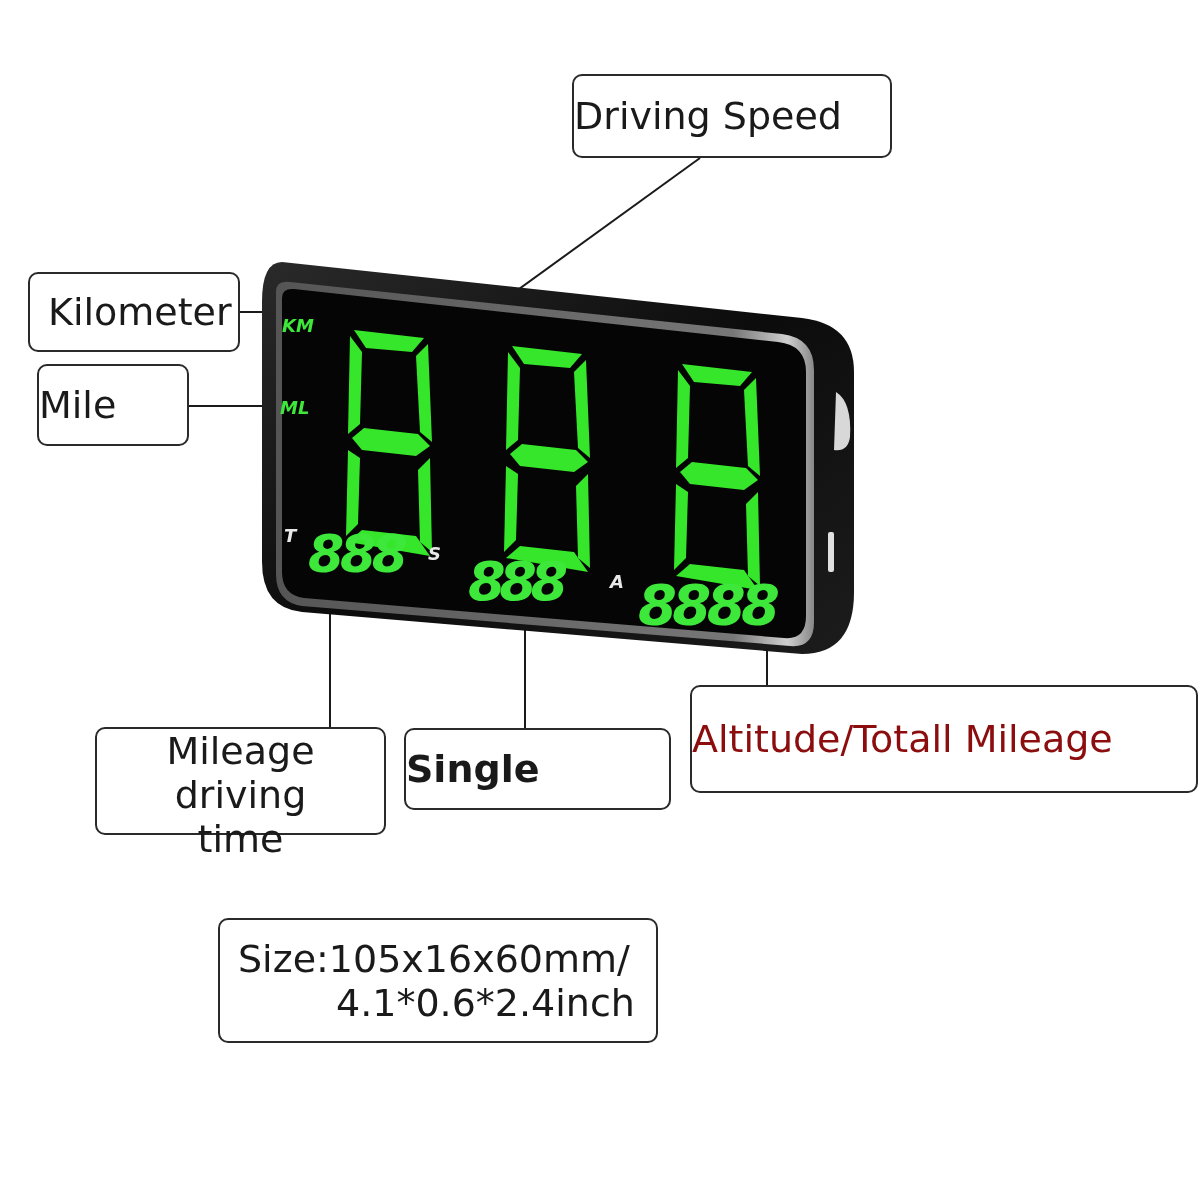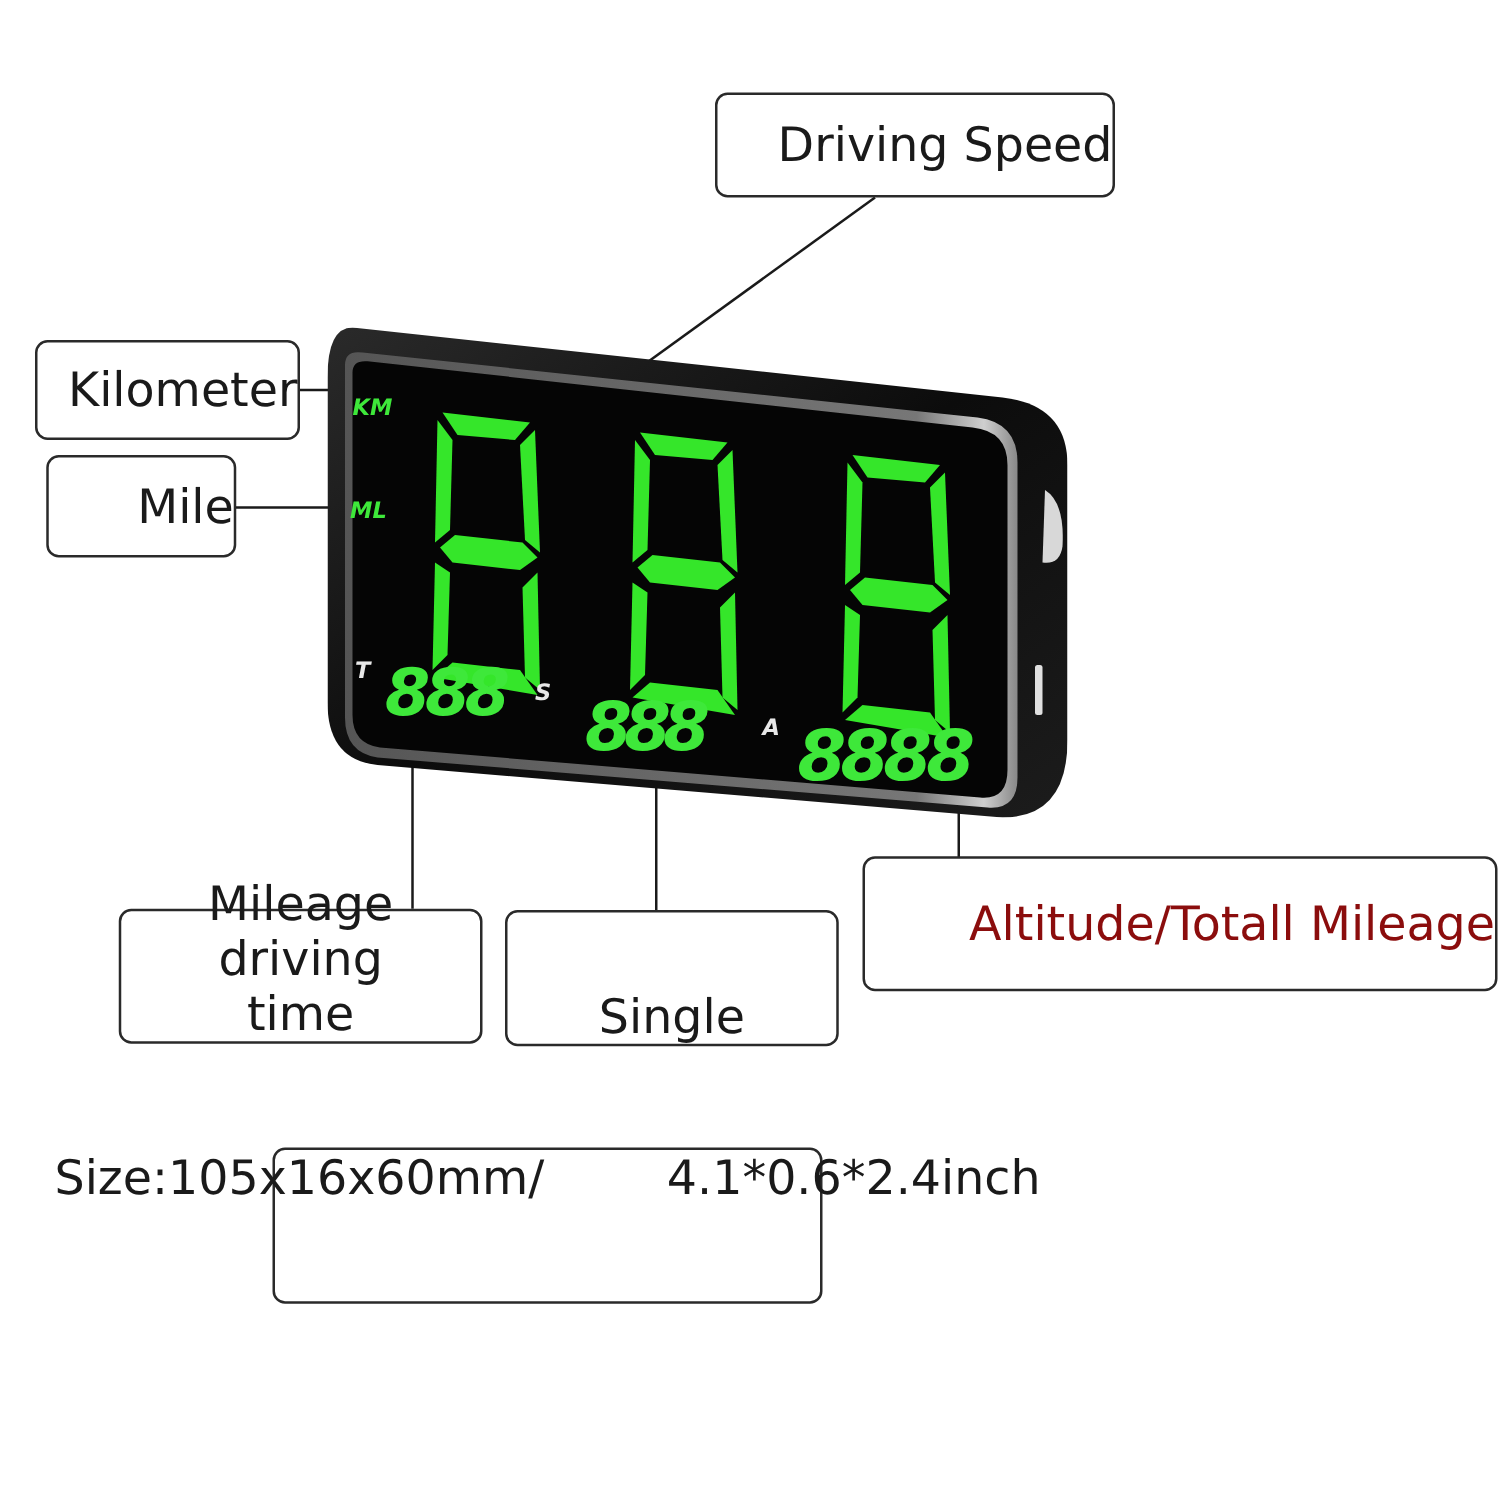--- a/index.html
+++ b/index.html
@@ -6,7 +6,7 @@
   body { width:1200px; height:1200px; position:relative; overflow:hidden;
          font-family:"DejaVu Sans", "Liberation Sans", sans-serif; }
   .callout { position:absolute; border:2px solid #2a2a2a; border-radius:10px; background:#fff;
-             display:flex; align-items:center; justify-content:flex-end; text-align:center;
+             display:flex; align-items:center; justify-content:flex-start; text-align:center;
              color:#1a1a1a; font-size:38px; line-height:44px; box-sizing:border-box; }
   .device { position:absolute; left:262px; top:262px; width:592px; height:392px;font-style:italic; }
   .seg { fill:#35e62a; }

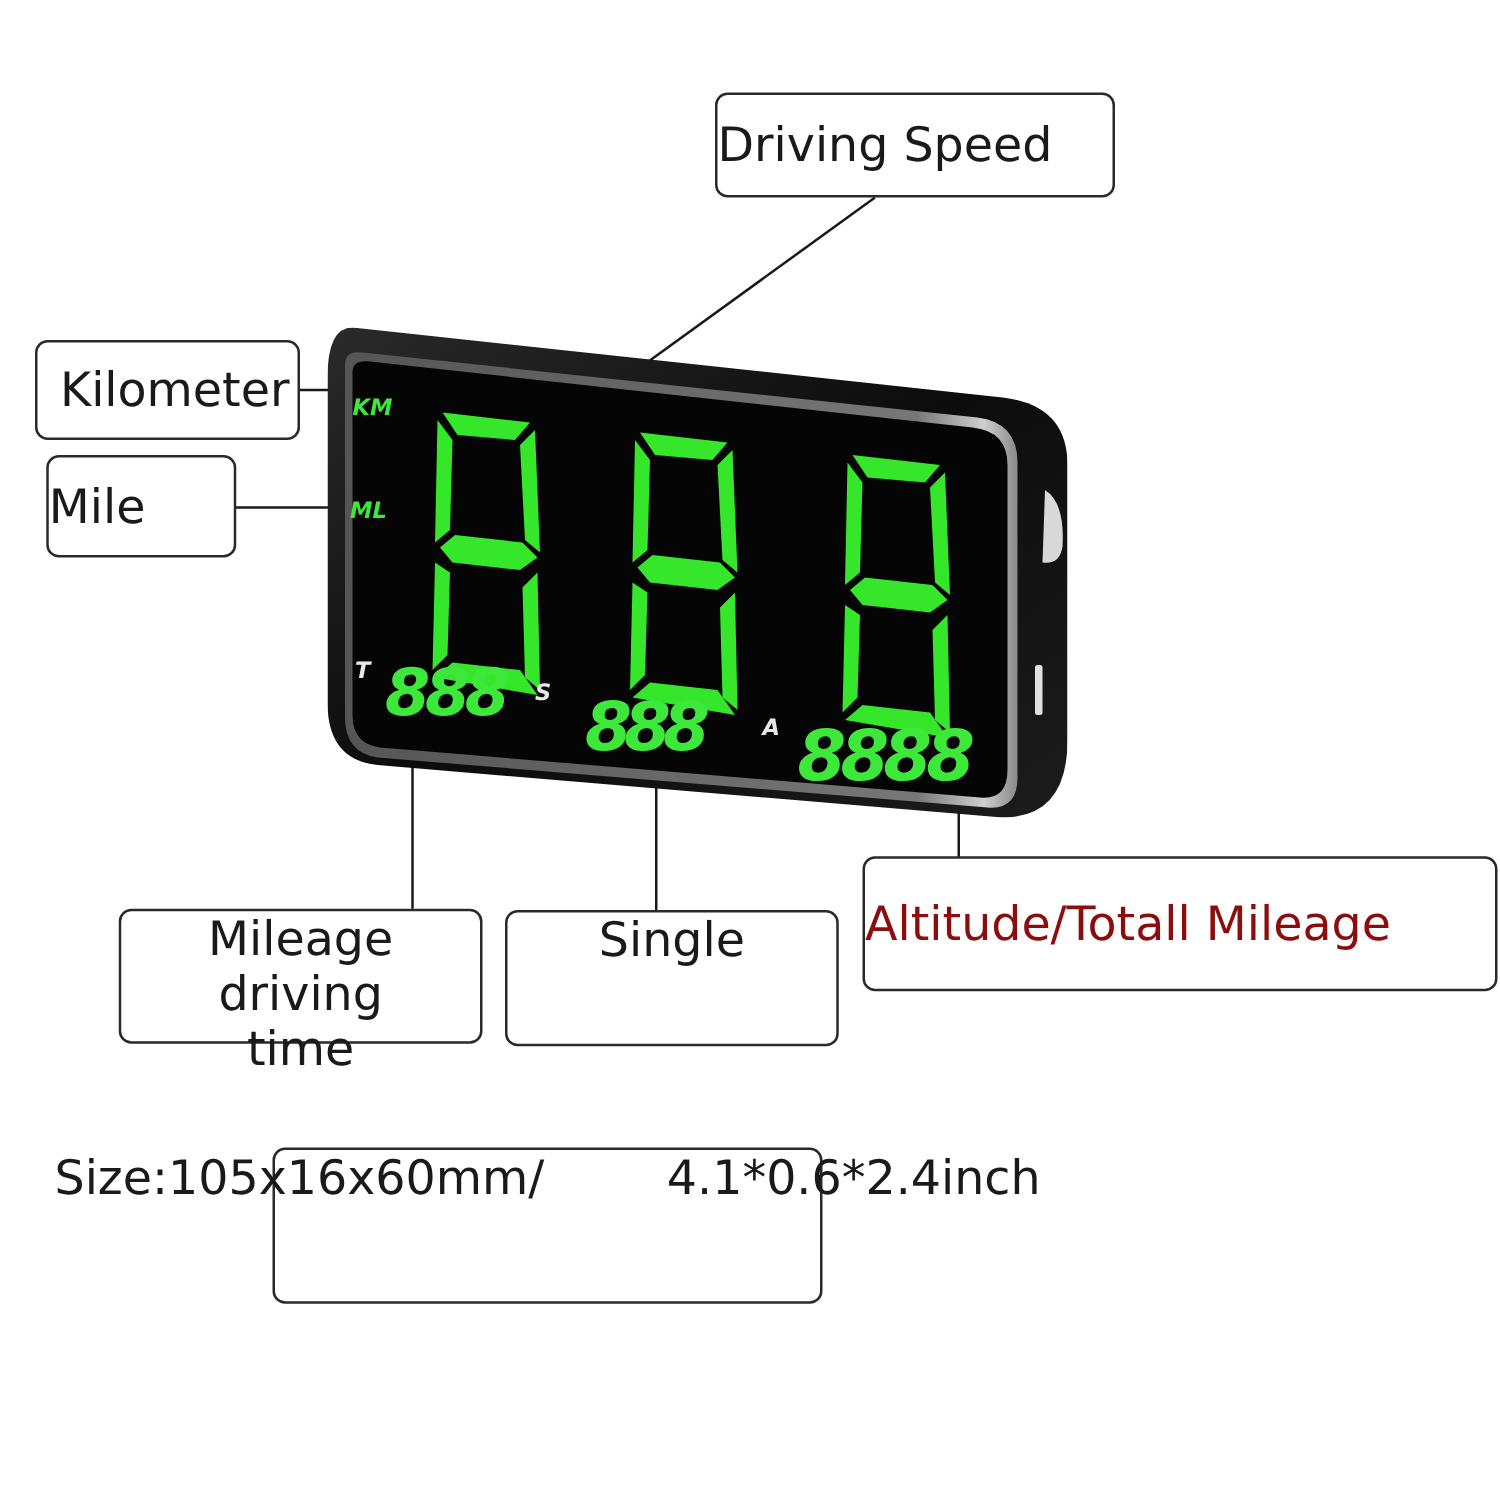--- a/index.html
+++ b/index.html
@@ -42,7 +42,7 @@
   <span>time</span>
 </div>
 
-<div class="callout" style="left:404px; top:728px; width:267px; height:109px; flex-direction:column;">
+<div class="callout" style="left:404px; top:728px; width:267px; height:82px; flex-direction:row;font-weight:bold;">
   <span>Single</span>
 </div>
 

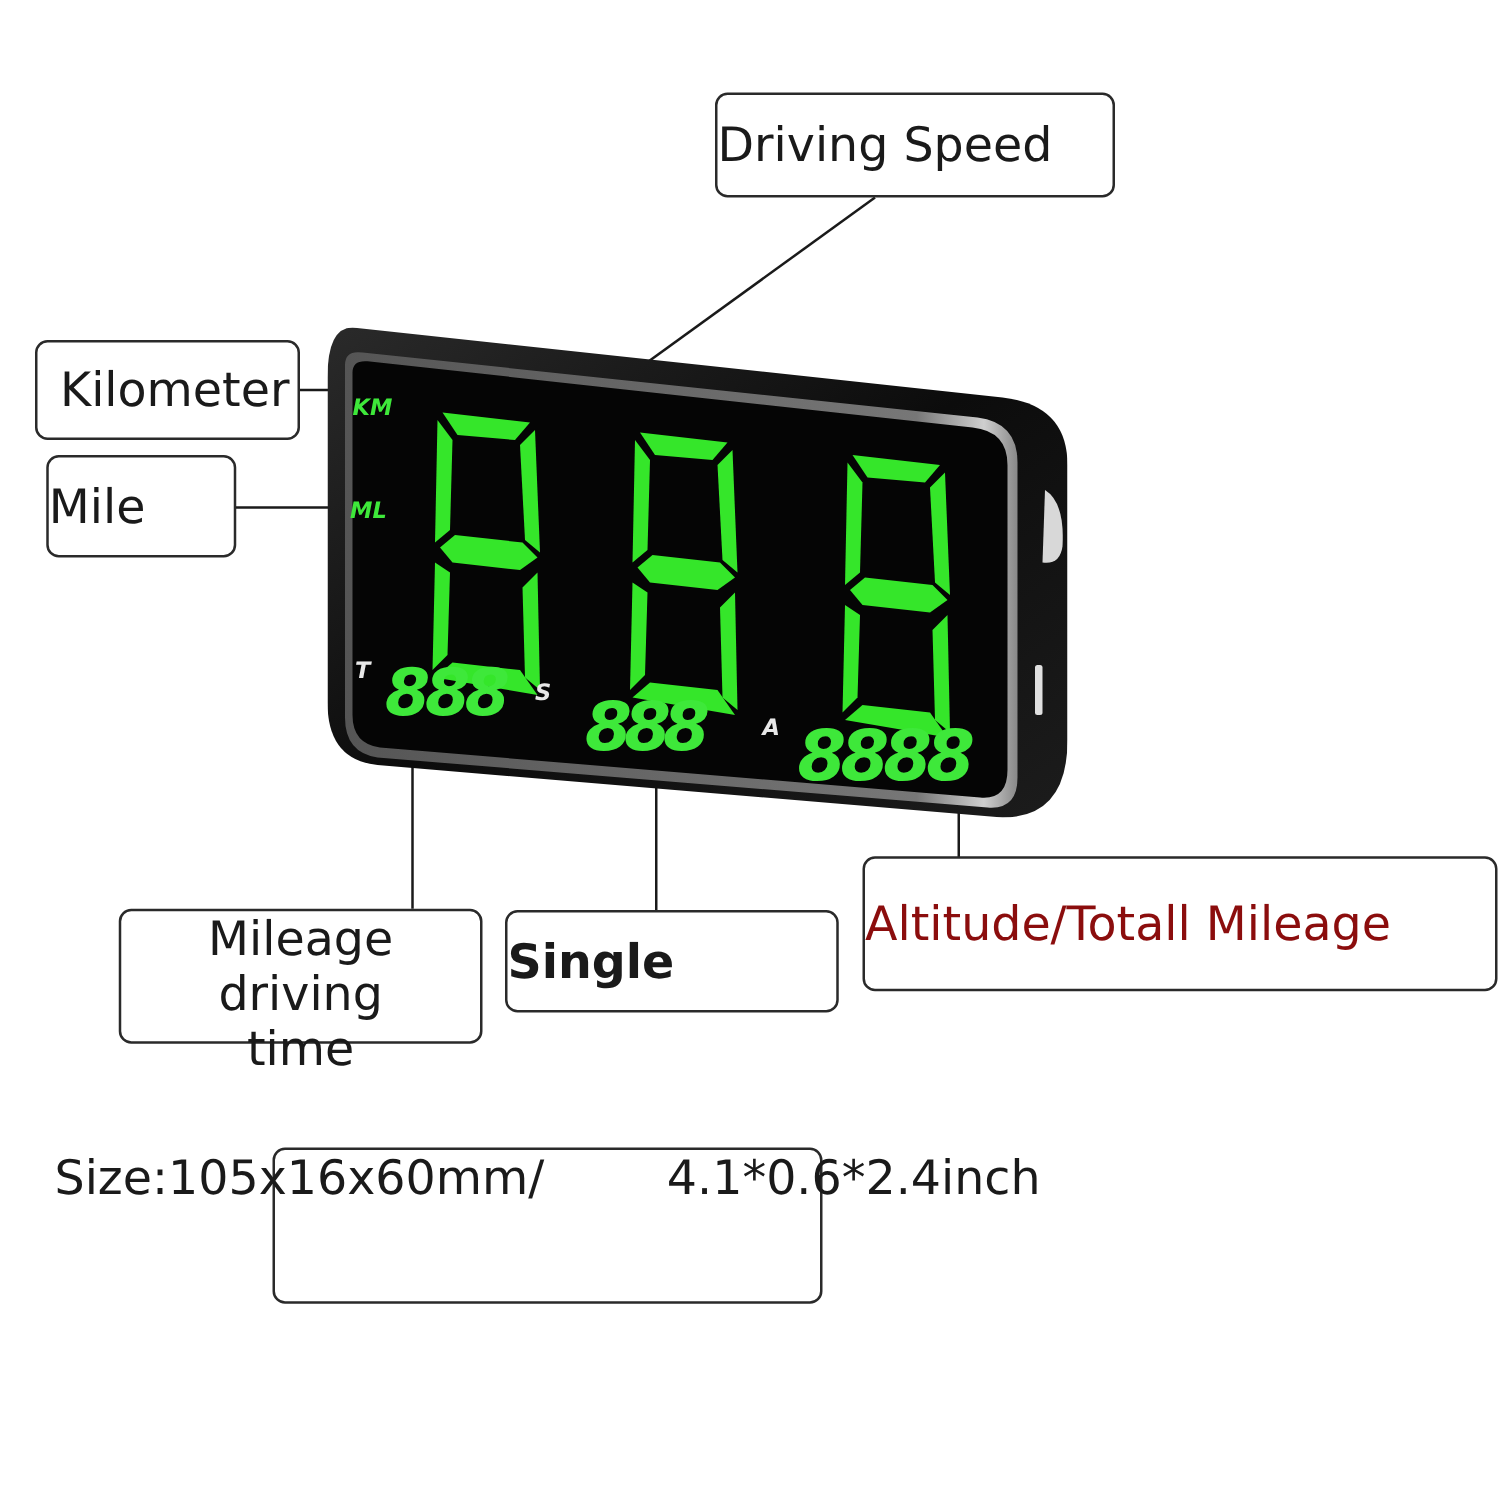--- a/index.html
+++ b/index.html
@@ -50,7 +50,7 @@
   <span>Altitude/Totall Mileage</span>
 </div>
 
-<div class="callout" style="left:218px; top:918px; width:440px; height:125px; flex-direction:row; align-items:flex-start; justify-content:center; padding-left:0;">
+<div class="callout" style="left:218px; top:918px; width:440px; height:125px; flex-direction:column; align-items:flex-start; justify-content:center; padding-left:18px;">
   <span style="white-space:nowrap;">Size:105x16x60mm/</span>
   <span style="padding-left:98px; white-space:nowrap;text-align:right;">4.1*0.6*2.4inch</span>
 </div>

